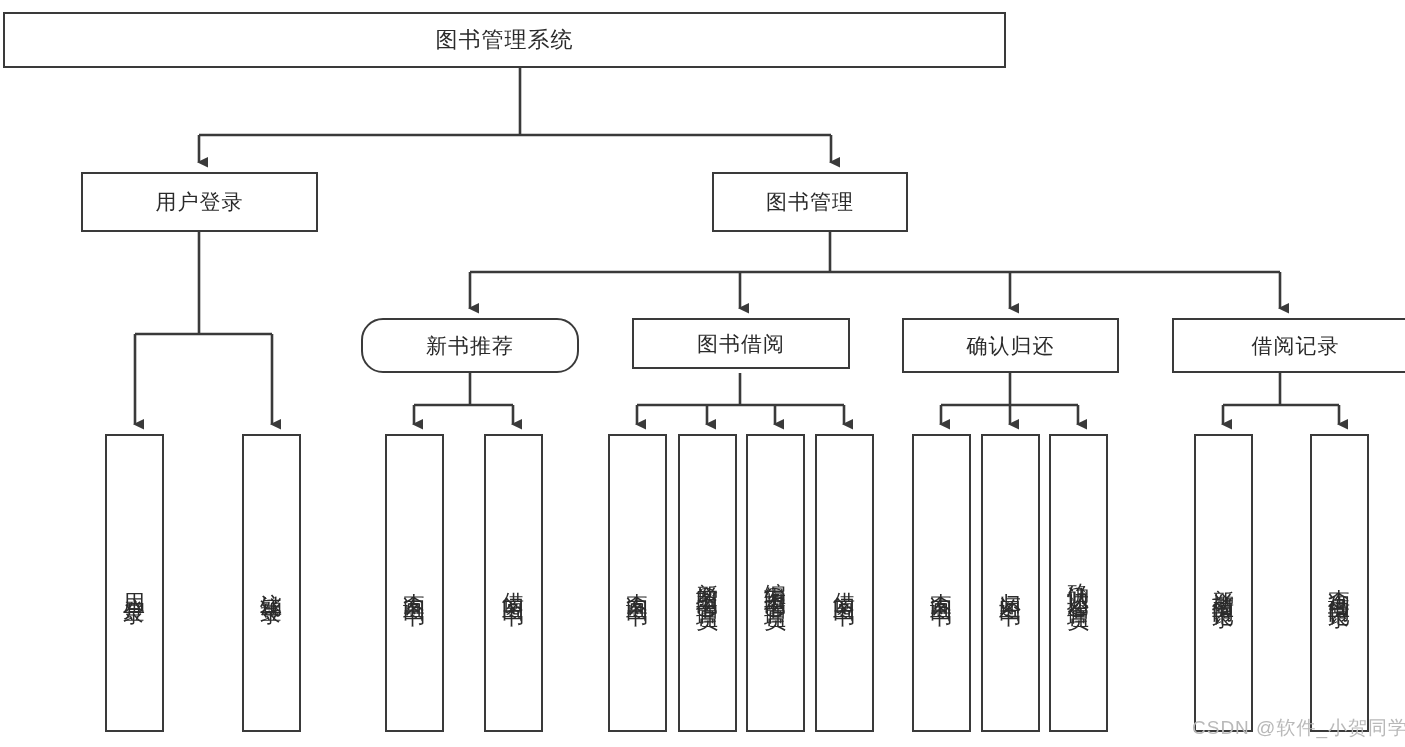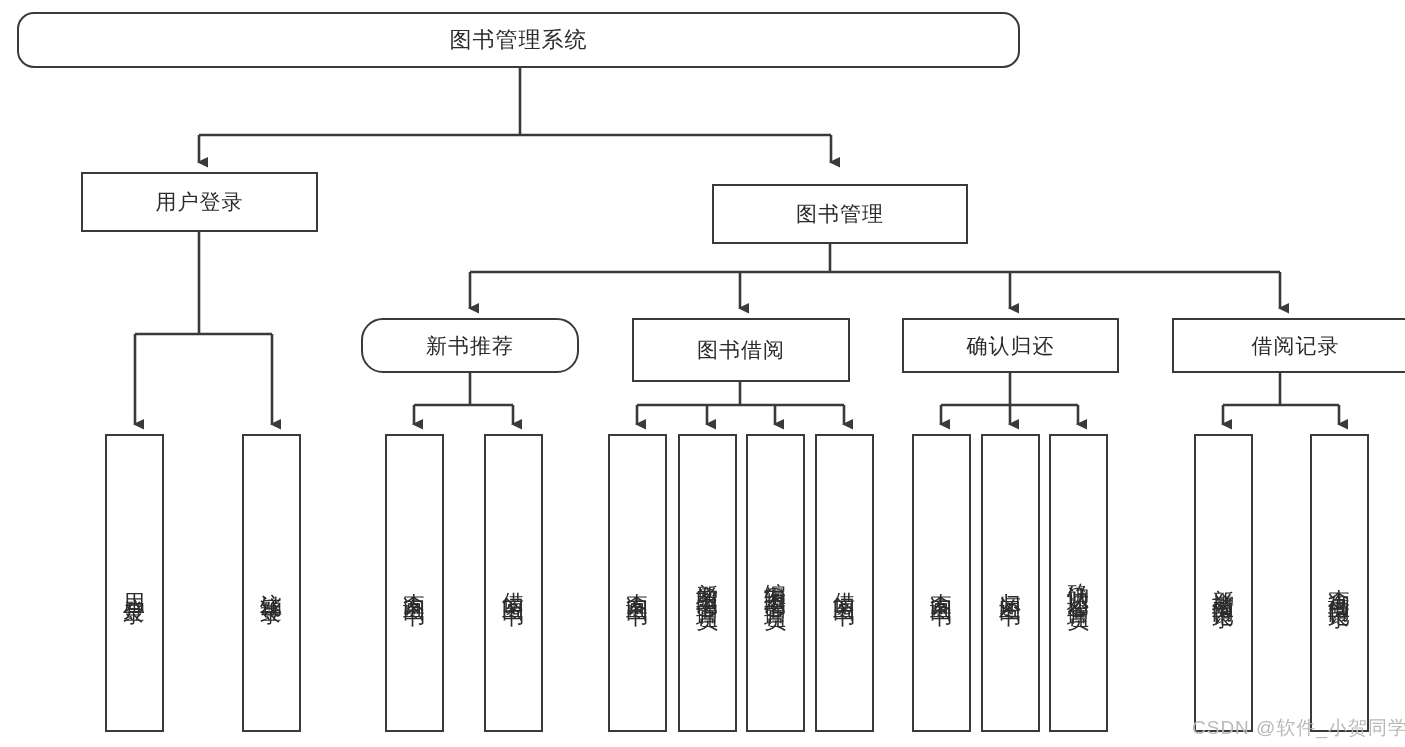--- a/index.html
+++ b/index.html
@@ -95,7 +95,7 @@
     </g>
   </svg>
 
-  <div class="node root" style="left:17px;top:12px;width:1003px;height:56px;border-radius:17px;">
+  <div class="node root" style="left:3px;top:12px;width:1003px;height:56px;">
     <span>图书管理系统</span>
   </div>
 

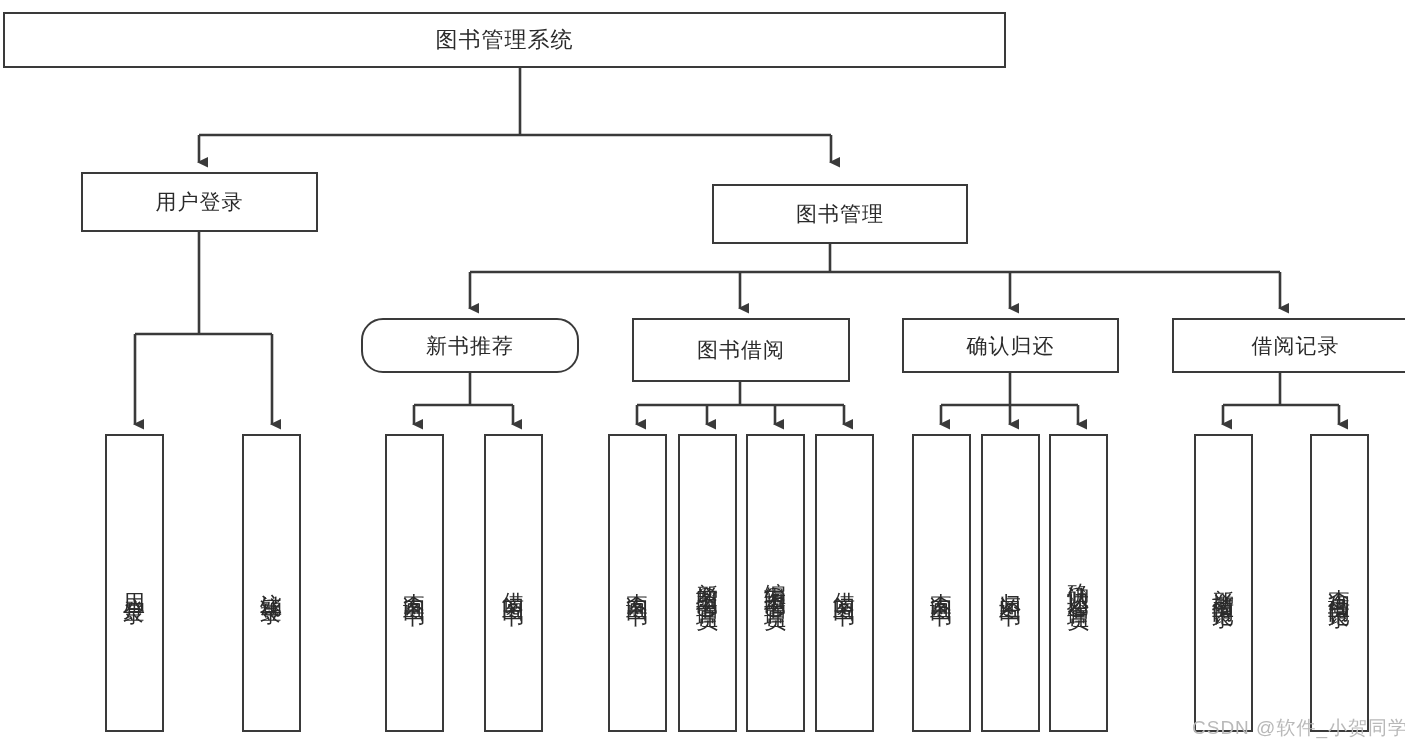--- a/index.html
+++ b/index.html
@@ -102,7 +102,7 @@
   <div class="node horiz" style="left:81px;top:172px;width:237px;height:60px;">
     <span>用户登录</span>
   </div>
-  <div class="node horiz" style="left:712px;top:184px;width:256px;height:60px;">
+  <div class="node horiz" style="left:712px;top:172px;width:196px;height:60px;">
     <span>图书管理</span>
   </div>
 

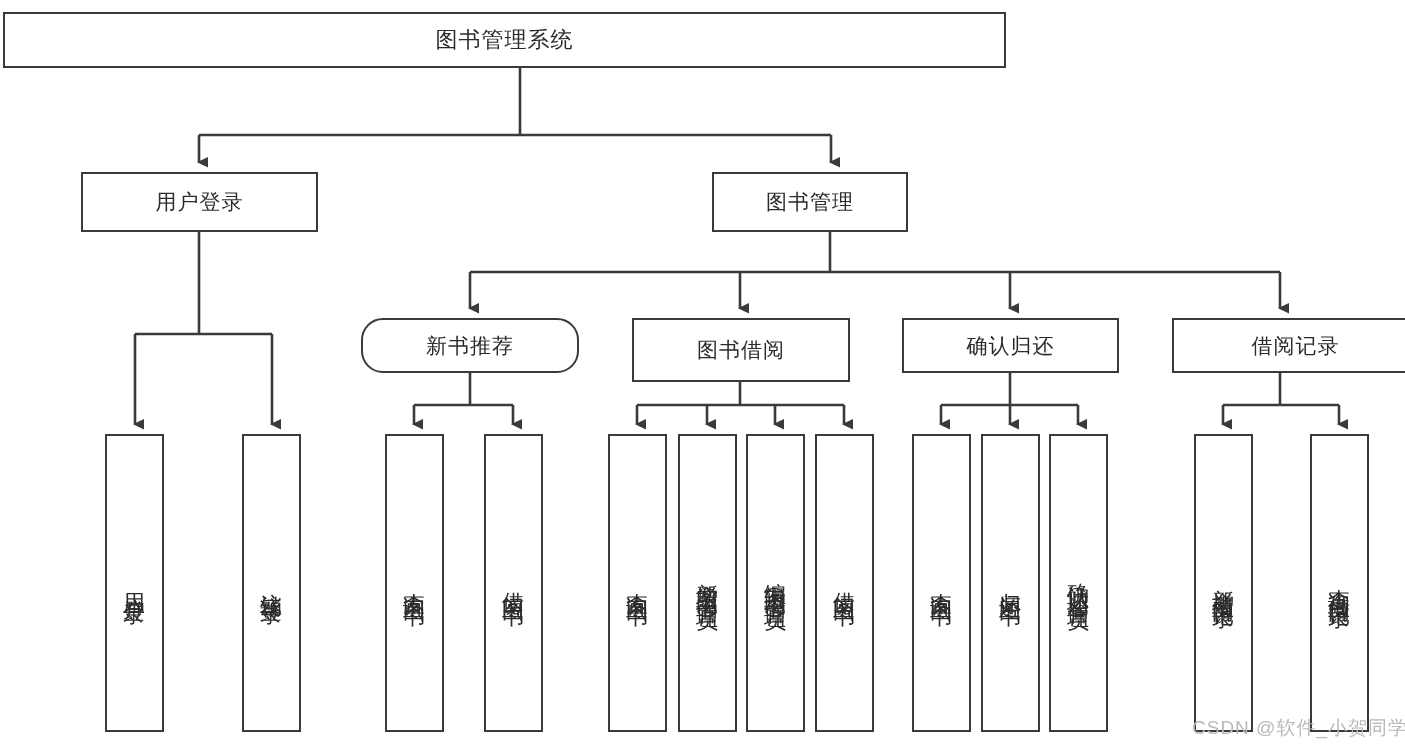--- a/index.html
+++ b/index.html
@@ -109,7 +109,7 @@
   <div class="node horiz" style="left:361px;top:318px;width:218px;height:55px;border-radius:22px;">
     <span>新书推荐</span>
   </div>
-  <div class="node horiz" style="left:632px;top:318px;width:218px;height:64px;text-align:right;">
+  <div class="node horiz" style="left:632px;top:318px;width:218px;height:51px;text-align:right;">
     <span>图书借阅</span>
   </div>
   <div class="node horiz" style="left:902px;top:318px;width:217px;height:55px;">

